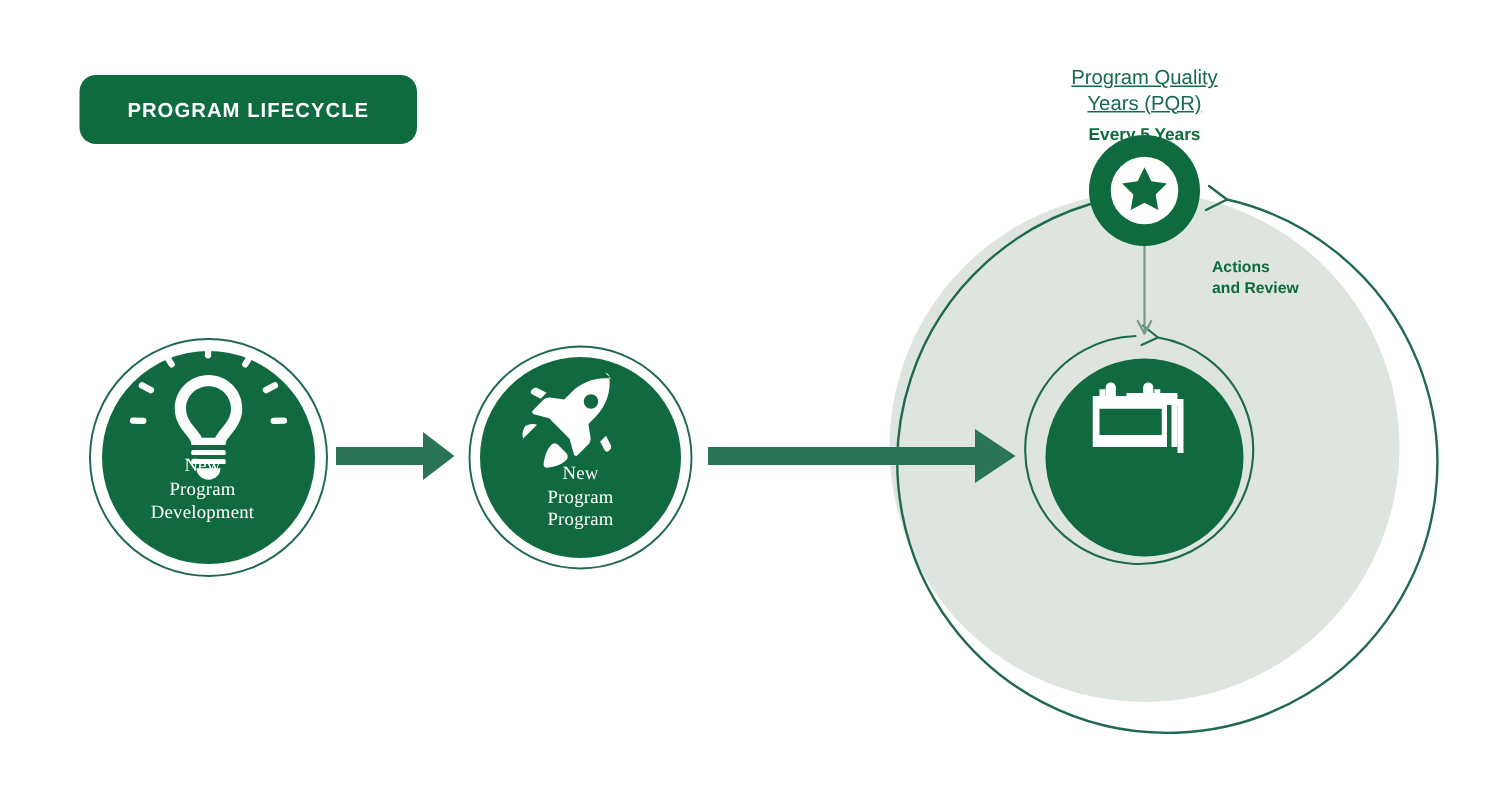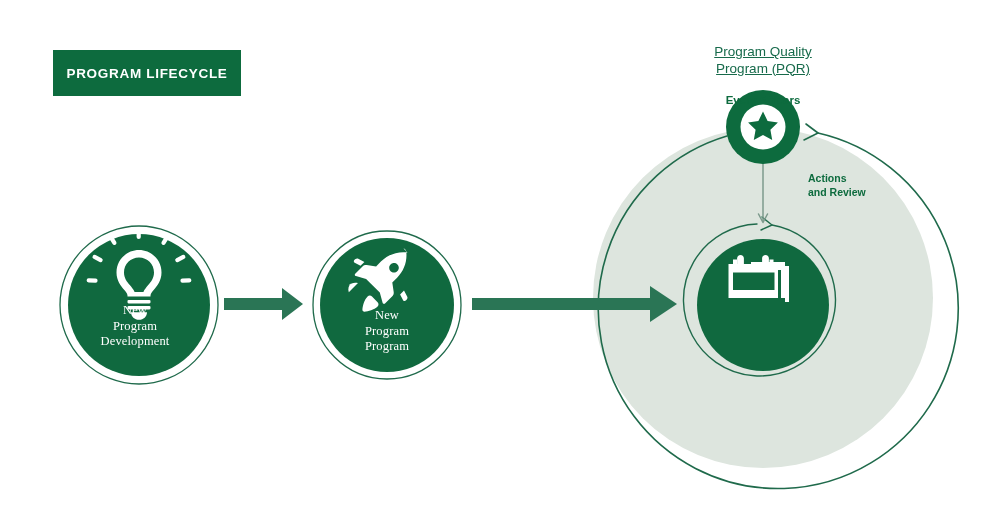--- a/index.html
+++ b/index.html
@@ -25,12 +25,13 @@
     position: absolute;
     left: 53px;
     top: 50px;
-    width: 188px;
+    width: 225px;
     height: 46px;
     background: #0d6b3e;
     display: flex;
     align-items: center;
     justify-content: center;
+    border-radius: 11px;
   }
   .title-banner .title-text {
     color: #ffffff;

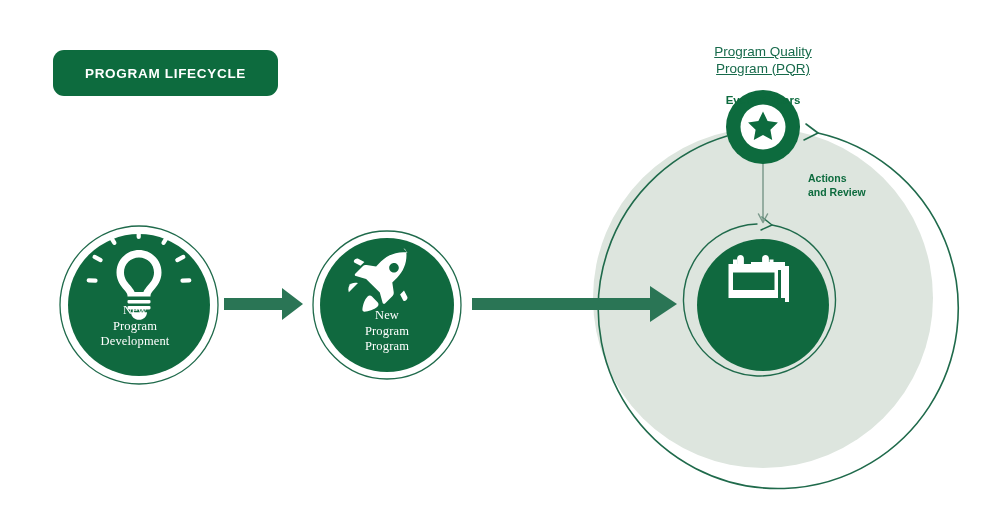--- a/index.html
+++ b/index.html
@@ -262,7 +262,7 @@
 
   <div class="pqr-caption">
     <span class="pqr-title">Program Quality</span>
-    <span class="pqr-title">Program (PQR)</span>
+    <span class="pqr-title">Years (PQR)</span>
     <span class="pqr-sub">Every 5 Years</span>
   </div>
 

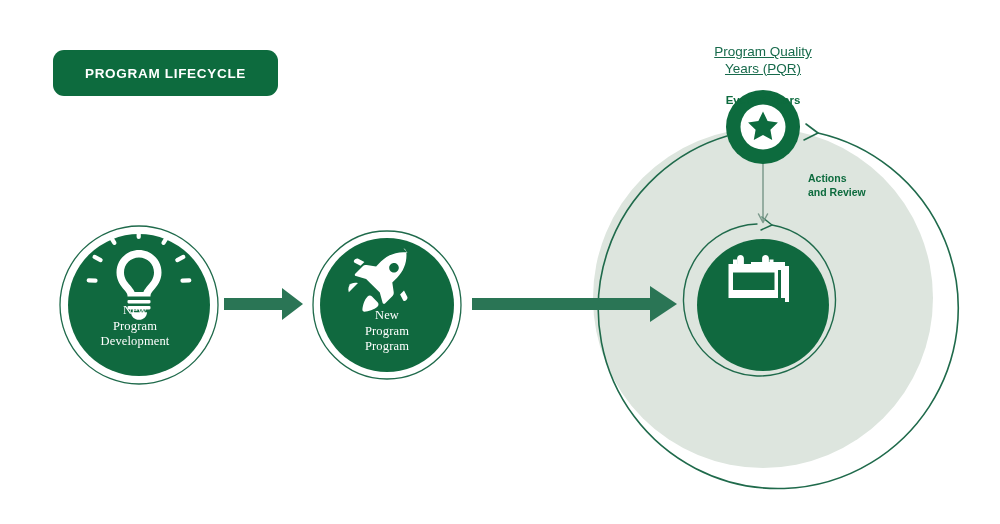--- a/index.html
+++ b/index.html
@@ -88,7 +88,7 @@
   }
   .pqr-caption .pqr-sub {
     display: block;
-    margin-top: 16px;
+    margin-top: 6px;
     font-size: 11.5px;
     font-weight: bold;
     line-height: 14px;

